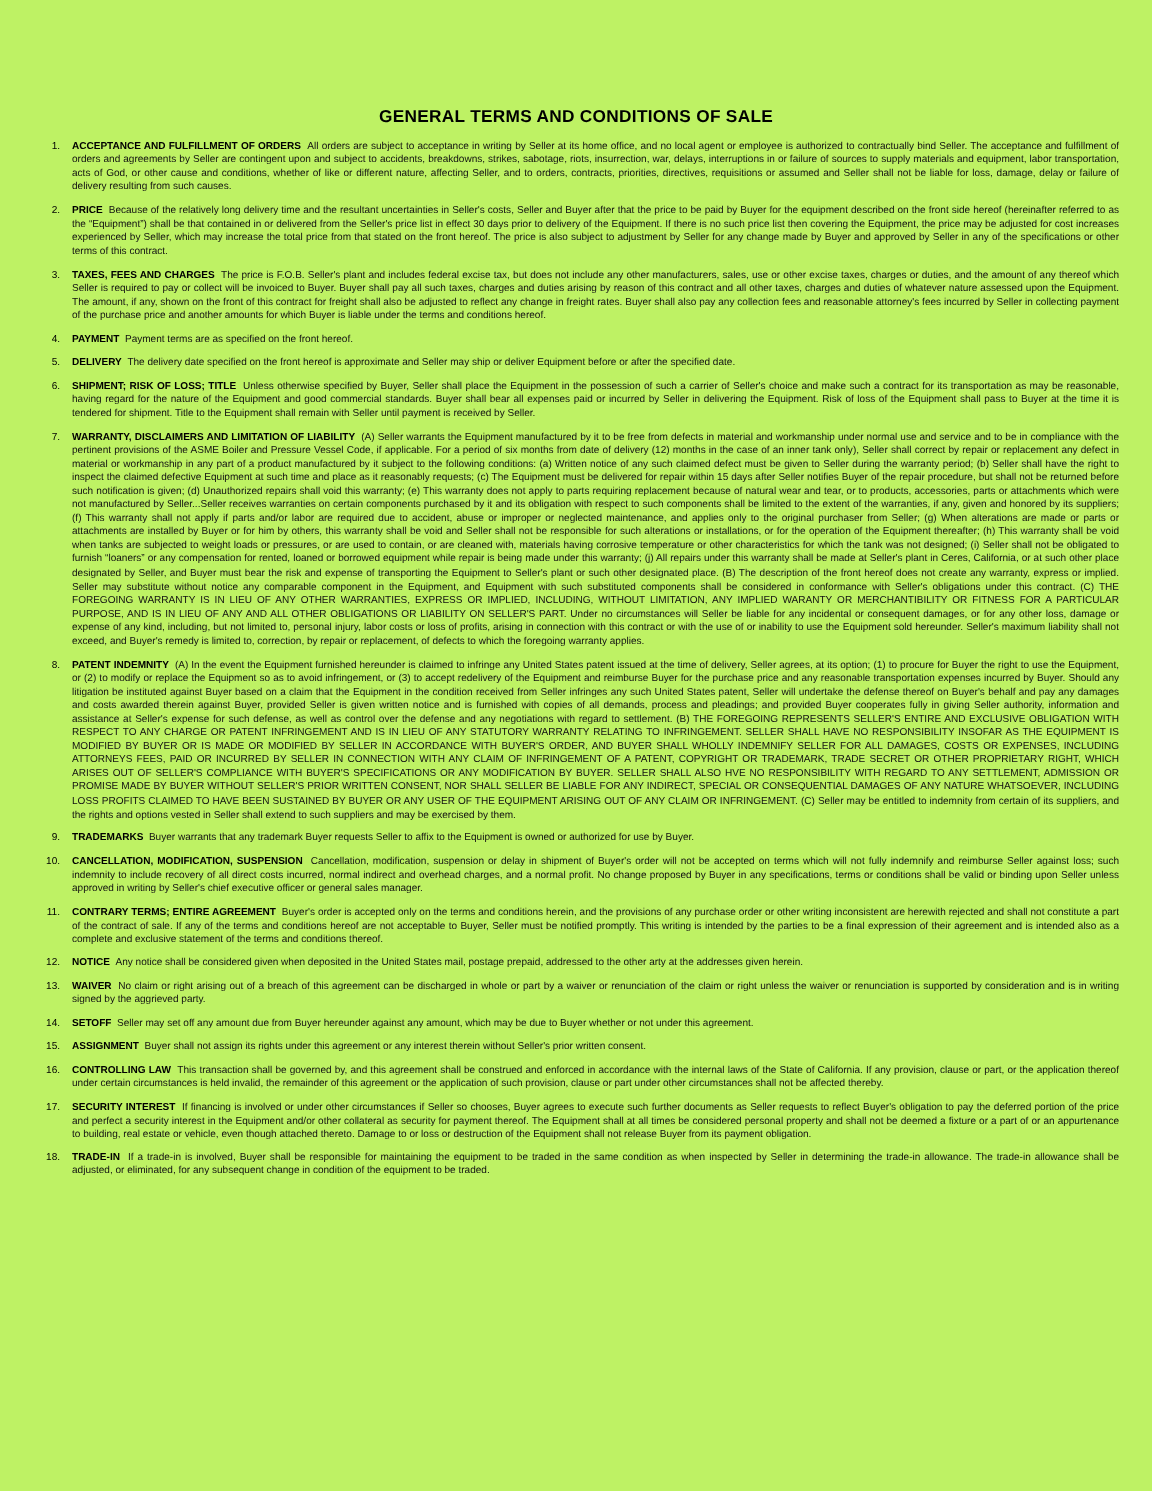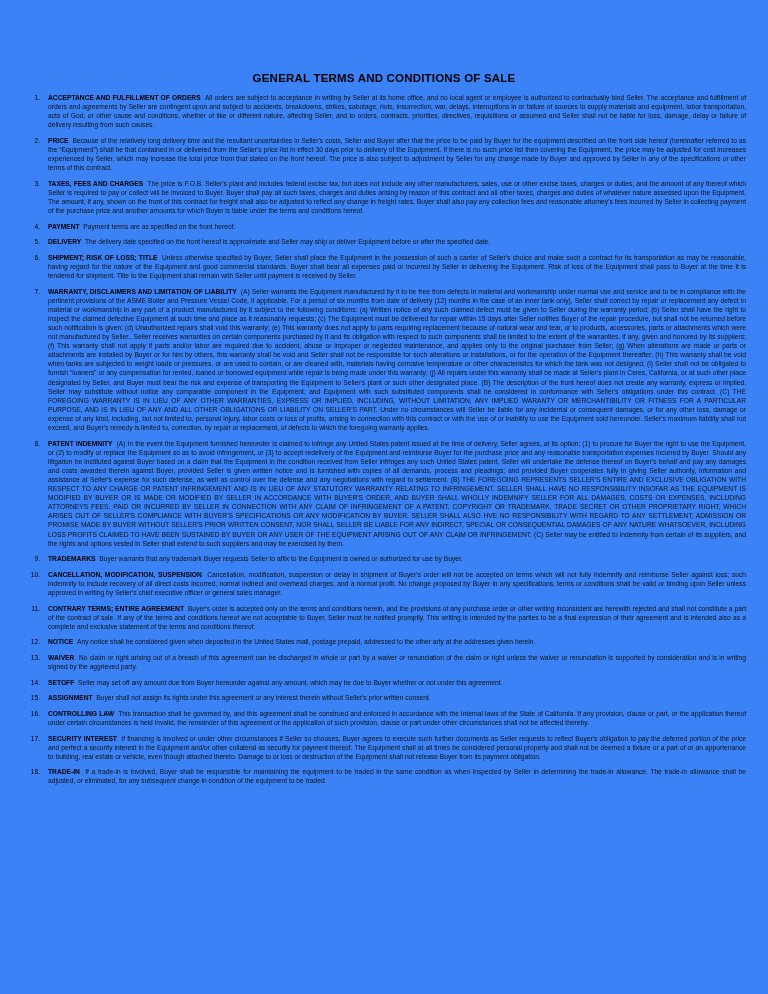--- a/index.html
+++ b/index.html
@@ -18,7 +18,7 @@
     height: 994px;
     box-sizing: border-box;
     padding: 72px 22px 20px 22px;
-    background: #3b82f6;
+    background: #bef264;
     position: relative;
   }
   .doc-title {

